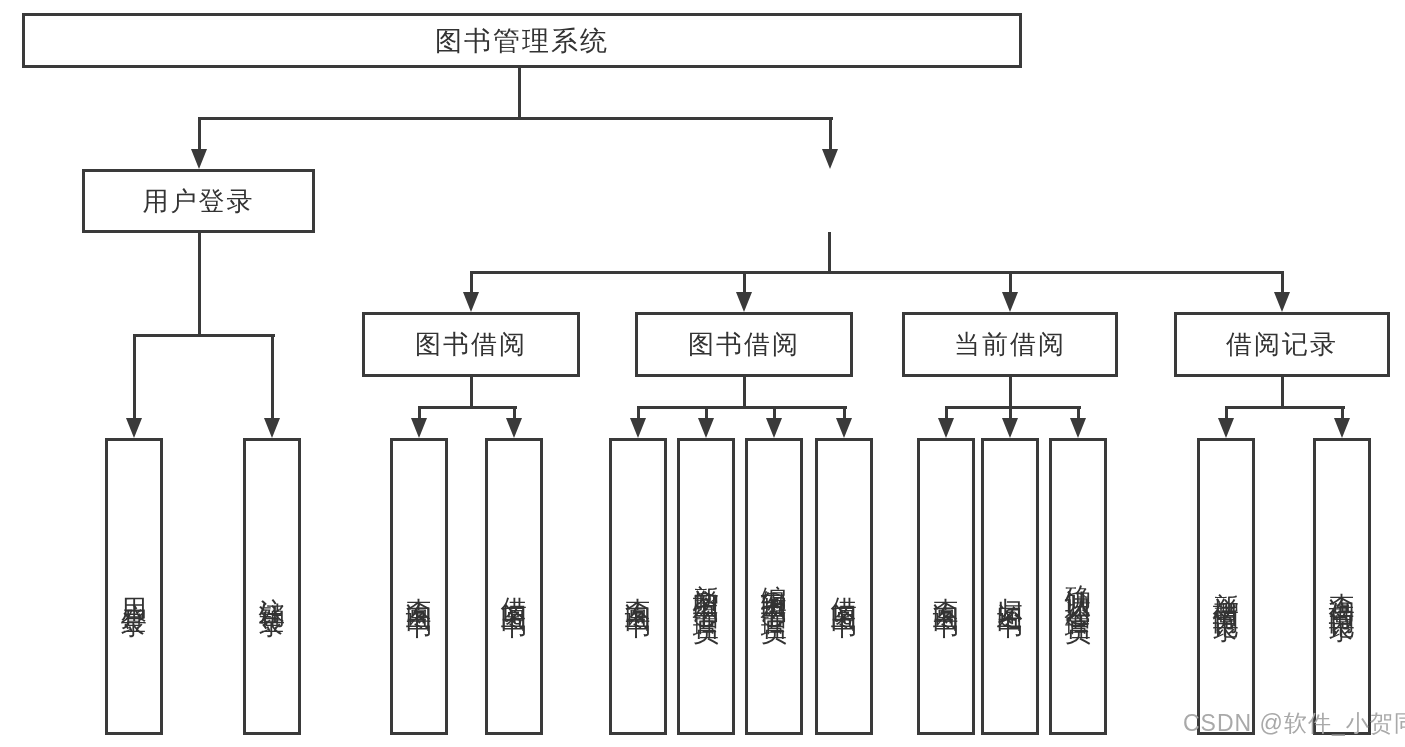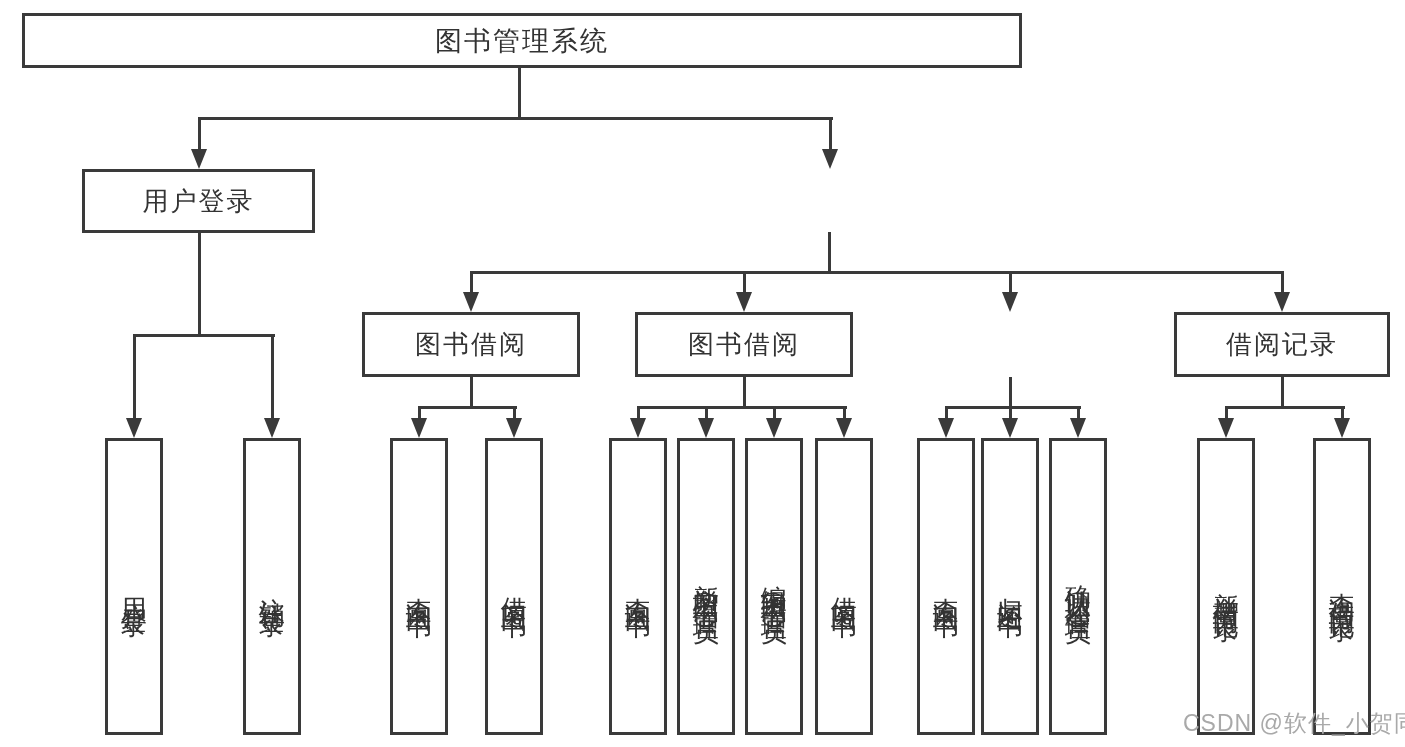--- a/index.html
+++ b/index.html
@@ -135,6 +135,9 @@
   <div class="box" style="left:635px;top:312px;width:218px;height:65px;">
     <span class="h-label">图书借阅</span>
   </div>
+  <div class="box" style="left:902px;top:312px;width:216px;height:65px;">
+    <span class="h-label">当前借阅</span>
+  </div>
   <div class="box" style="left:1174px;top:312px;width:216px;height:65px;font-family:Liberation Mono, monospace;">
     <span class="h-label">借阅记录</span>
   </div>

